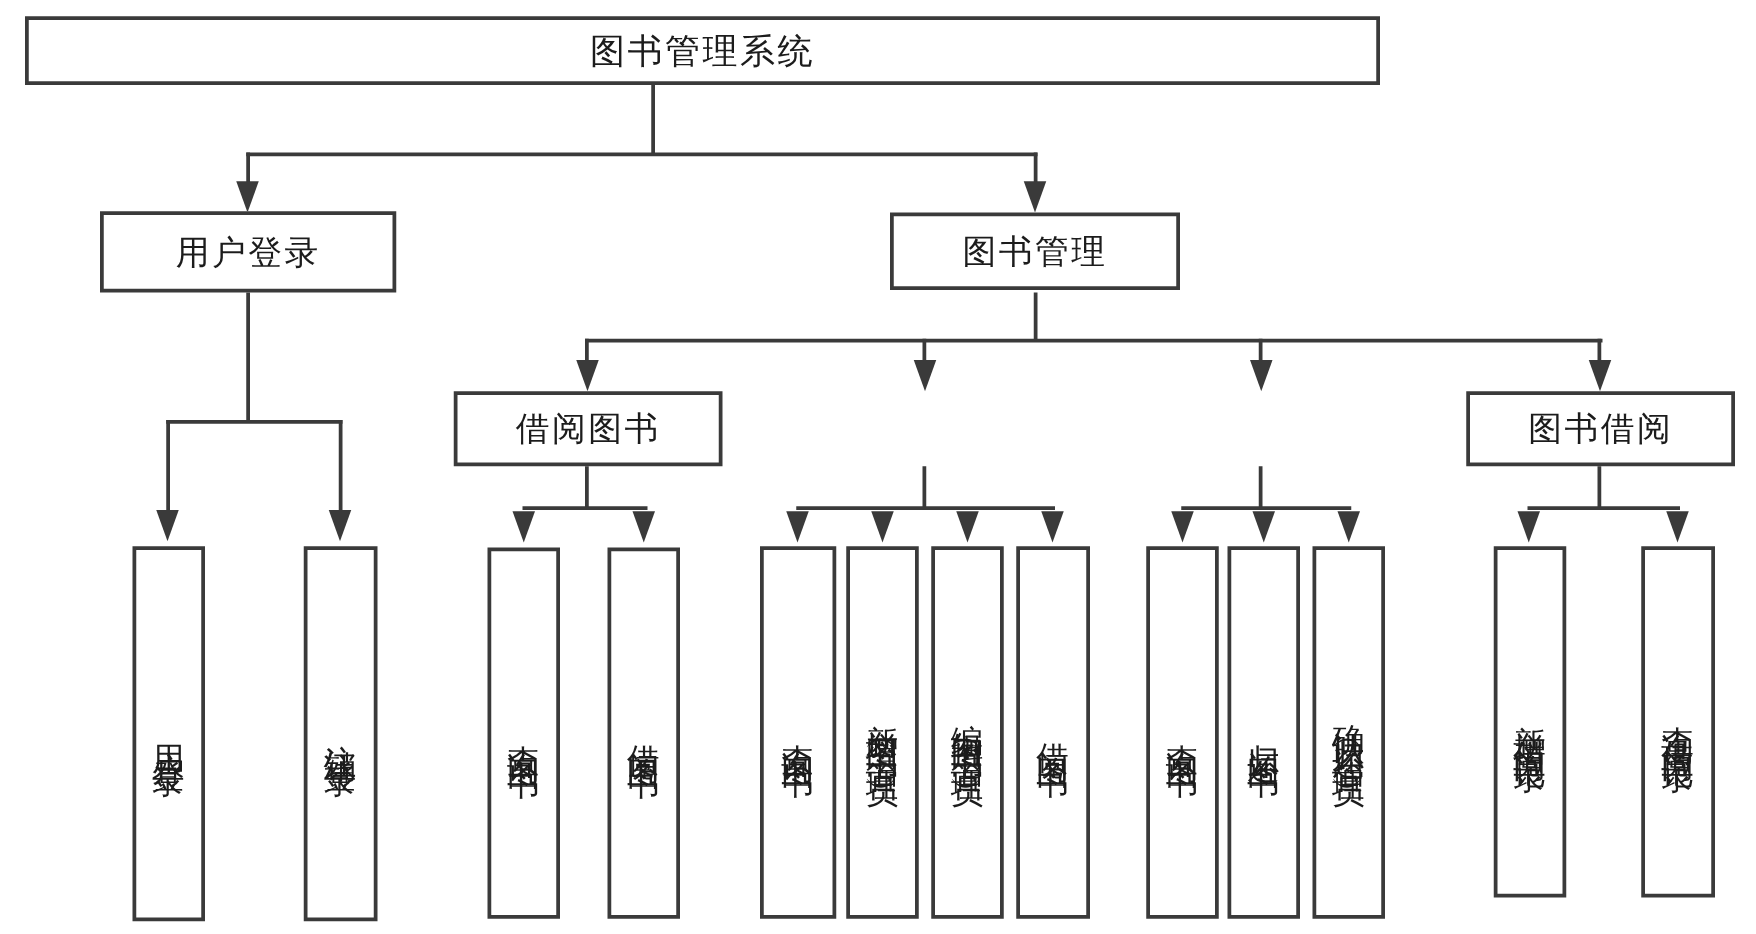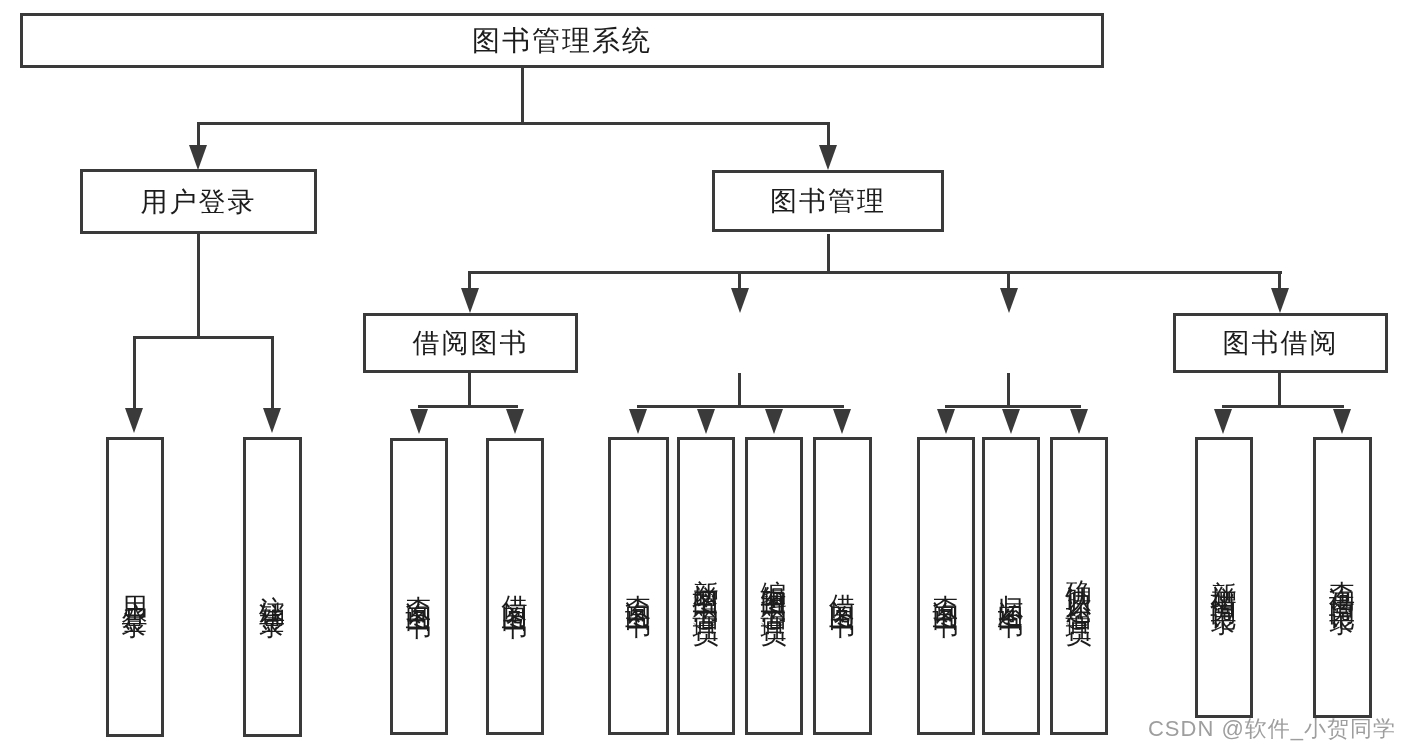--- a/index.html
+++ b/index.html
@@ -132,7 +132,6 @@
     <span class="lbl">查询借阅记录</span>
   </div>
 
-  <div class="watermark">CSDN @软件_小贺同学</div>
 
 </div>
 

